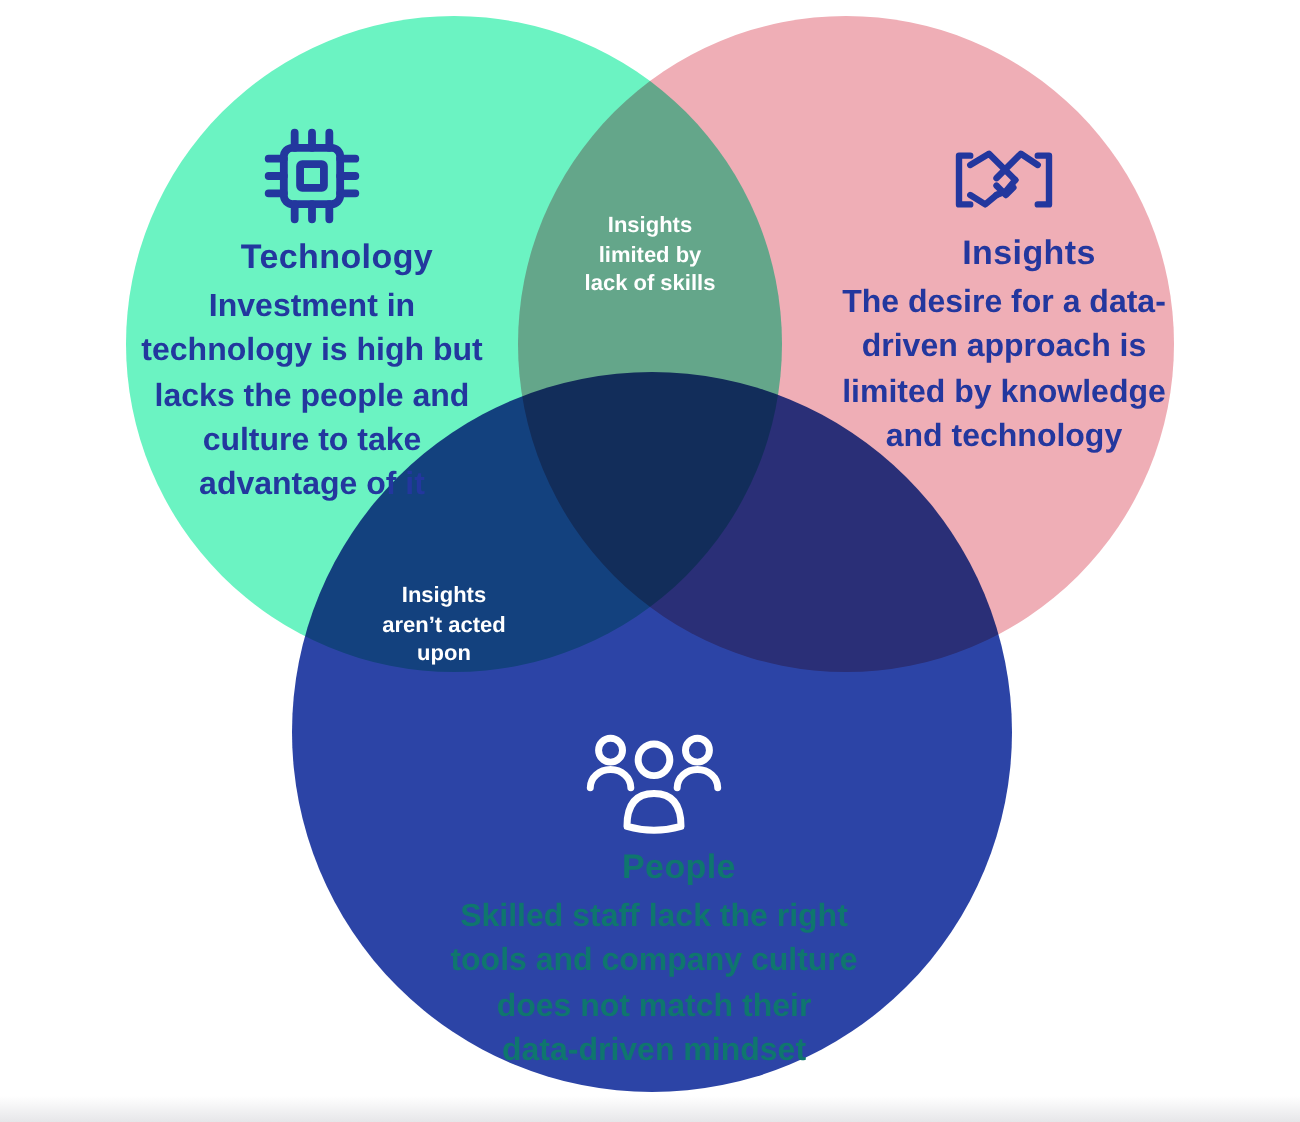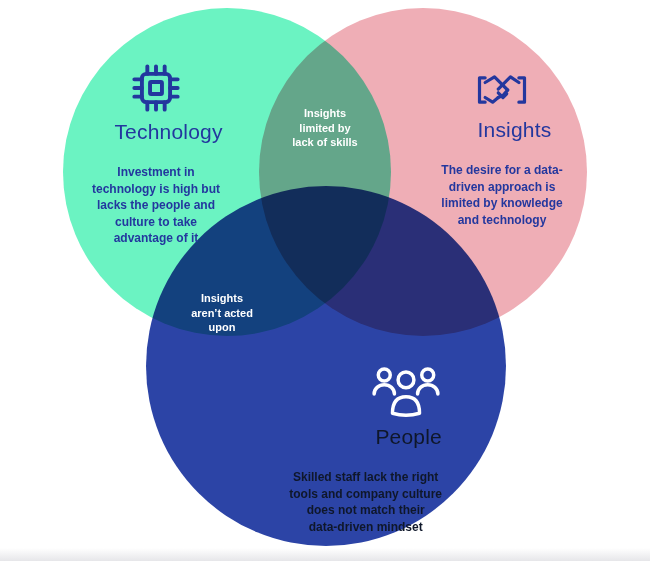--- a/index.html
+++ b/index.html
@@ -31,8 +31,8 @@
   .group.people-group{left:327px;top:363px;width:230px;color:#0f172a;align-items:flex-end;}
 
   .circle-title{
-    font-size:21px;
-    font-weight:400;
+    font-size:17px;
+    font-weight:700;
     letter-spacing:0.2px;
     line-height:1.2;
     margin-top:5px;

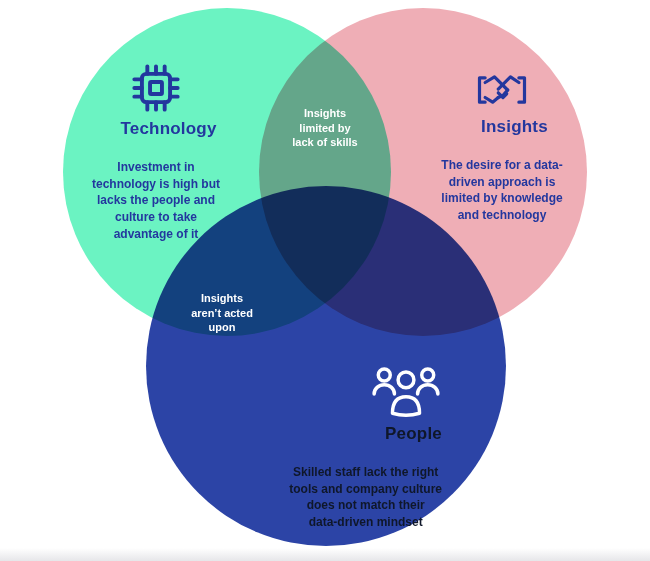--- a/index.html
+++ b/index.html
@@ -39,8 +39,8 @@
     margin-left:25px;
   }
   .circle-desc{
-    margin-top:20px;
-    font-size:12px;
+    margin-top:4px;
+    font-size:16px;
     font-weight:700;
     line-height:1.38;
     white-space:pre-line;

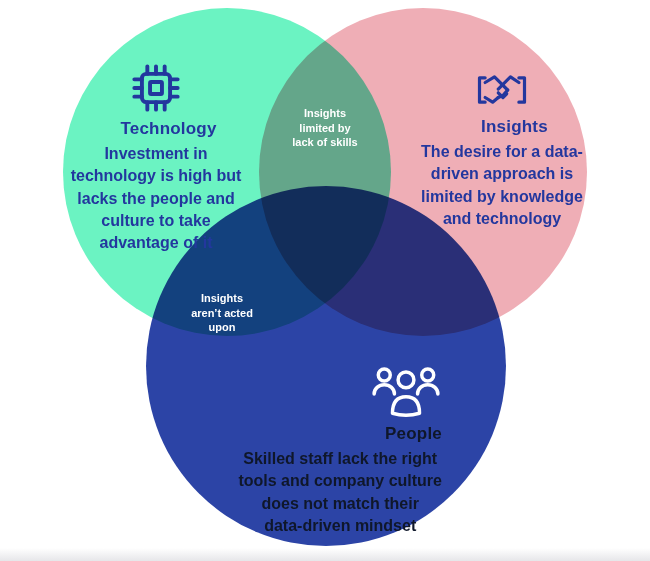--- a/index.html
+++ b/index.html
@@ -28,7 +28,7 @@
   }
   .group.tech-group{left:156px;top:62px;width:190px;}
   .group.culture-group{left:502px;top:68px;width:190px;}
-  .group.people-group{left:327px;top:363px;width:230px;color:#0f172a;align-items:flex-end;}
+  .group.people-group{left:327px;top:363px;width:230px;color:#0f766e;}
 
   .circle-title{
     font-size:17px;

